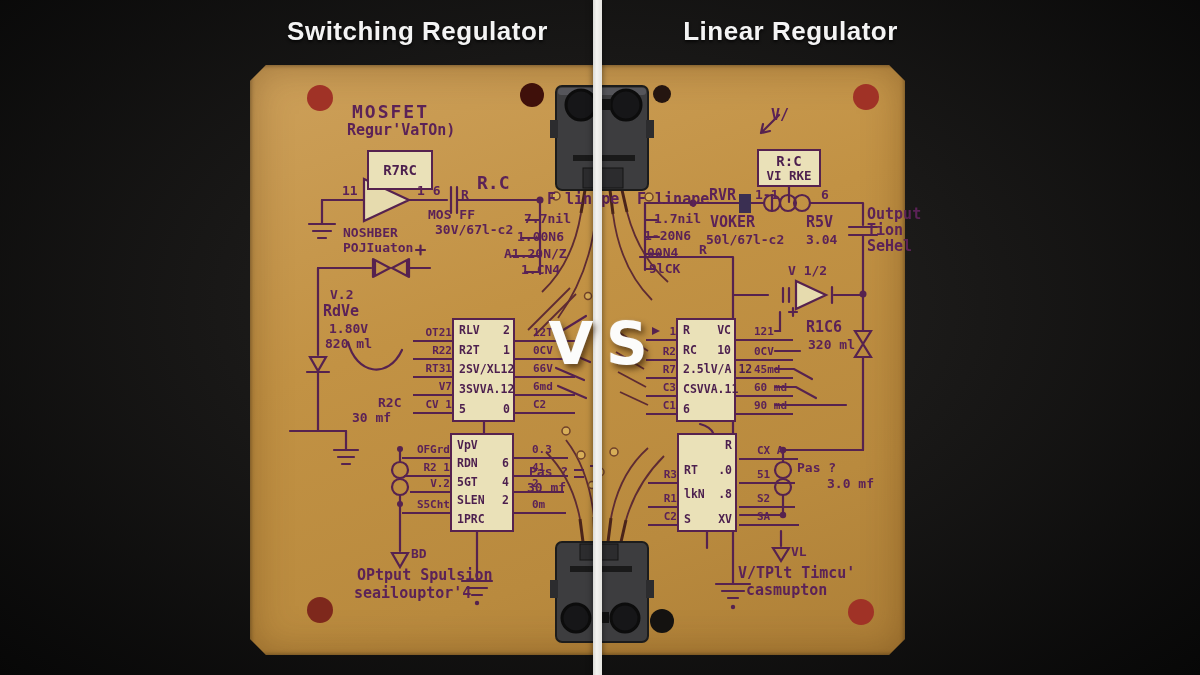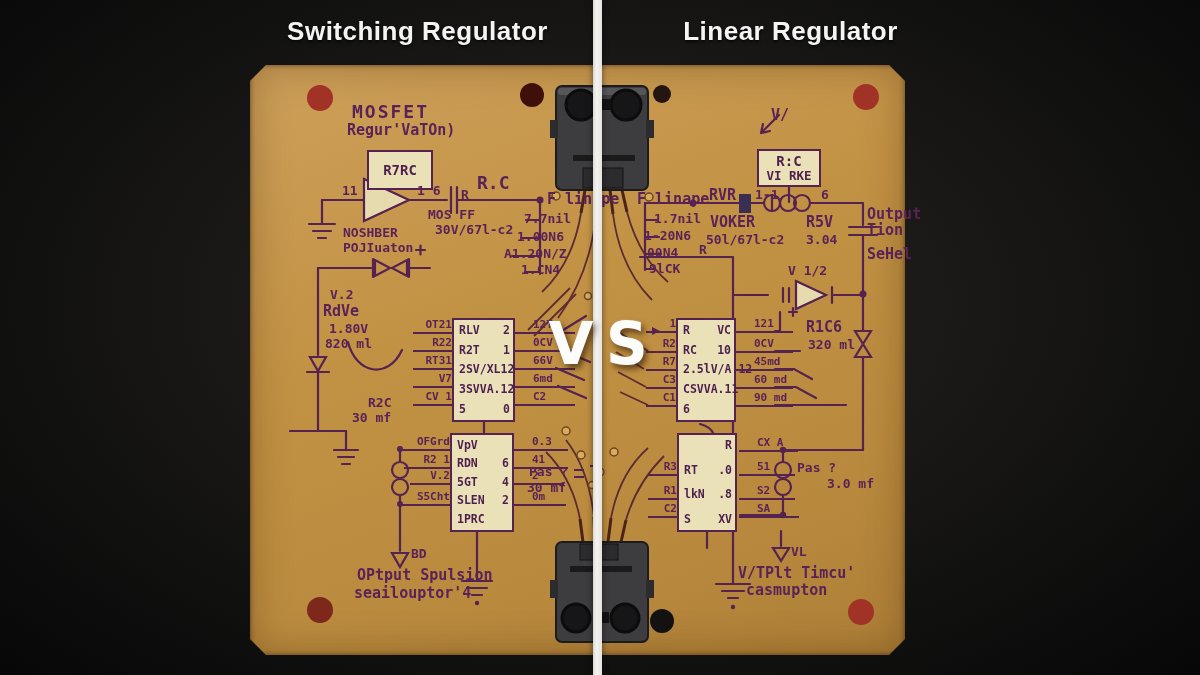--- a/index.html
+++ b/index.html
@@ -284,7 +284,7 @@
   <span class="lbl" style="left:806px;top:233px;">3.04</span>
   <span class="lbl med" style="left:867px;top:207px;">Output</span>
   <span class="lbl med" style="left:867px;top:223px;">Tion</span>
-  <span class="lbl med" style="left:867px;top:247px;">SeHel</span>
+  <span class="lbl med" style="left:867px;top:239px;">SeHel</span>
   <span class="lbl" style="left:699px;top:243px;">R</span>
   <span class="lbl" style="left:788px;top:264px;">V 1/2</span>
   <span class="lbl med" style="left:806px;top:320px;">R1C6</span>

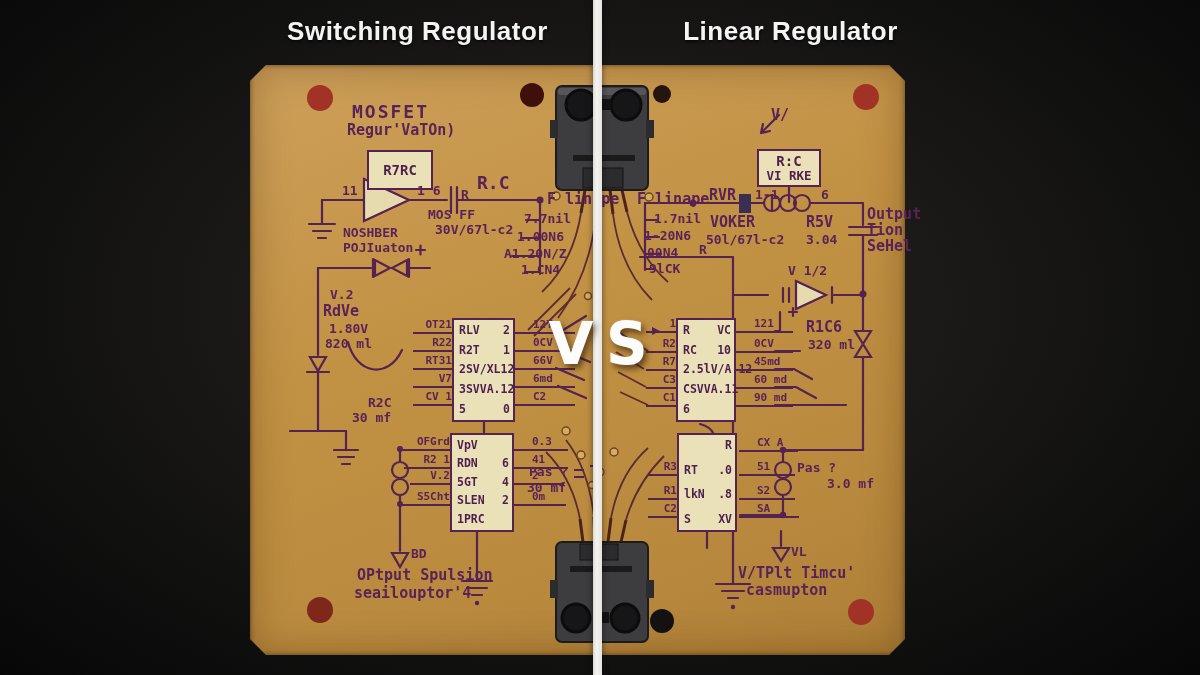--- a/index.html
+++ b/index.html
@@ -25,7 +25,7 @@
     color:#5b2257;font-size:13px;line-height:1.05;white-space:nowrap;} .lbl.med{font-size:15px;} .lbl.big{font-size:18px;letter-spacing:2px;}
   .pin{position:absolute;font-family:"DejaVu Sans Mono", monospace;font-weight:bold;
     color:#5b2257;font-size:11px;line-height:14px;height:14px;white-space:nowrap;
-    border-bottom:2.2px solid #56224f;}
+    border-bottom:2.2px solid #56224f;margin-top:8px;}
   .pin.rt{text-align:right;} .pin.lt{text-align:left;padding-left:18px;}
   .chip{position:absolute;background:#eae1b8;border:2.5px solid #56224f;box-sizing:border-box;
     display:flex;flex-direction:column;justify-content:space-between;padding:5px 3px 5px 5px;

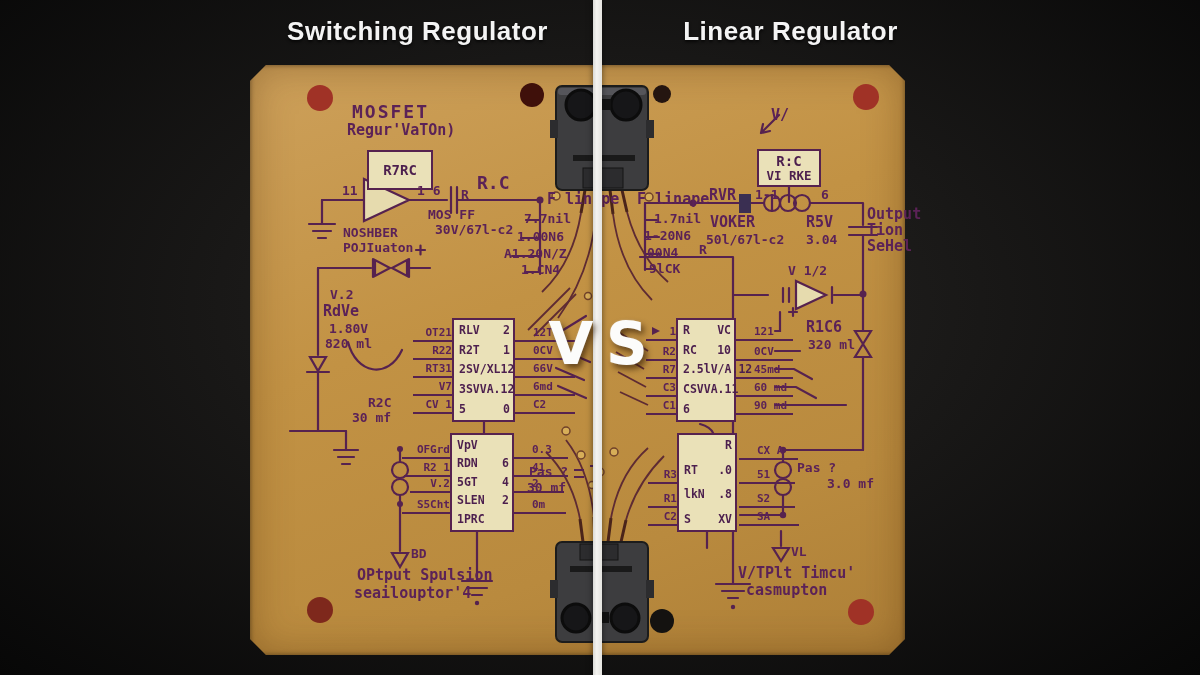--- a/index.html
+++ b/index.html
@@ -193,7 +193,7 @@
   <span class="lbl med" style="left:323px;top:304px;">RdVe</span>
   <span class="lbl" style="left:329px;top:322px;">1.80V</span>
   <span class="lbl" style="left:325px;top:337px;">820 ml</span>
-  <span class="lbl" style="left:362px;top:396px;padding-left:6px;">R2C</span>
+  <span class="lbl" style="left:372px;top:396px;padding-left:6px;">R2C</span>
   <span class="lbl" style="left:352px;top:411px;">30 mf</span>
   <span class="lbl" style="left:529px;top:465px;">Pas ?</span>
   <span class="lbl" style="left:527px;top:481px;">30 mf</span>

